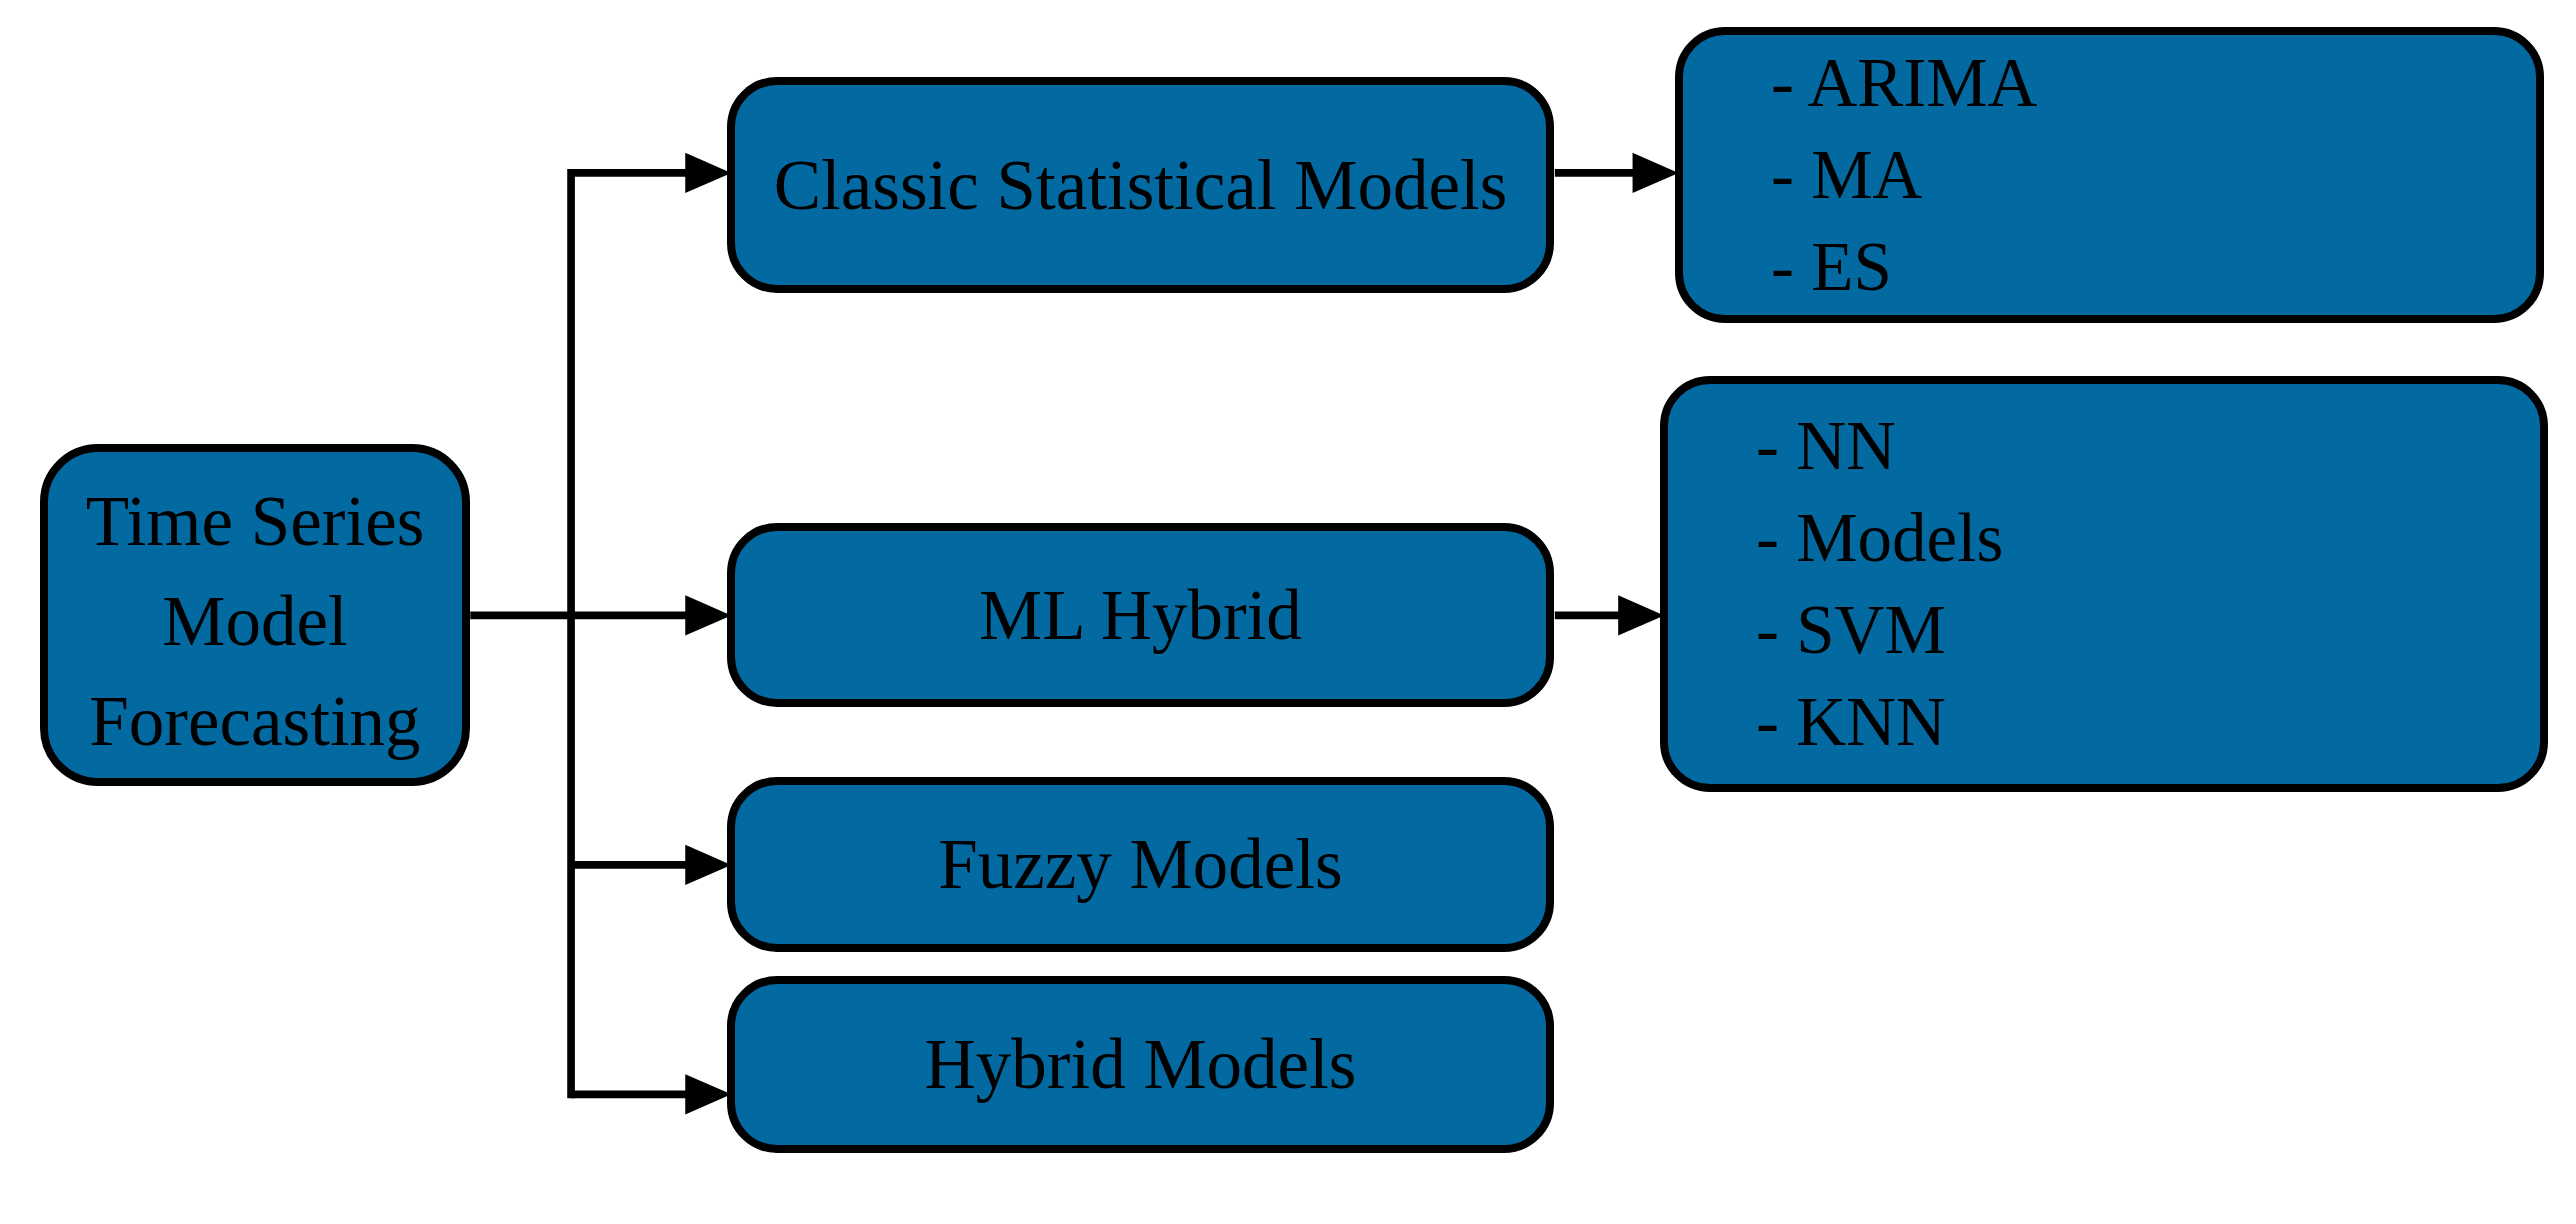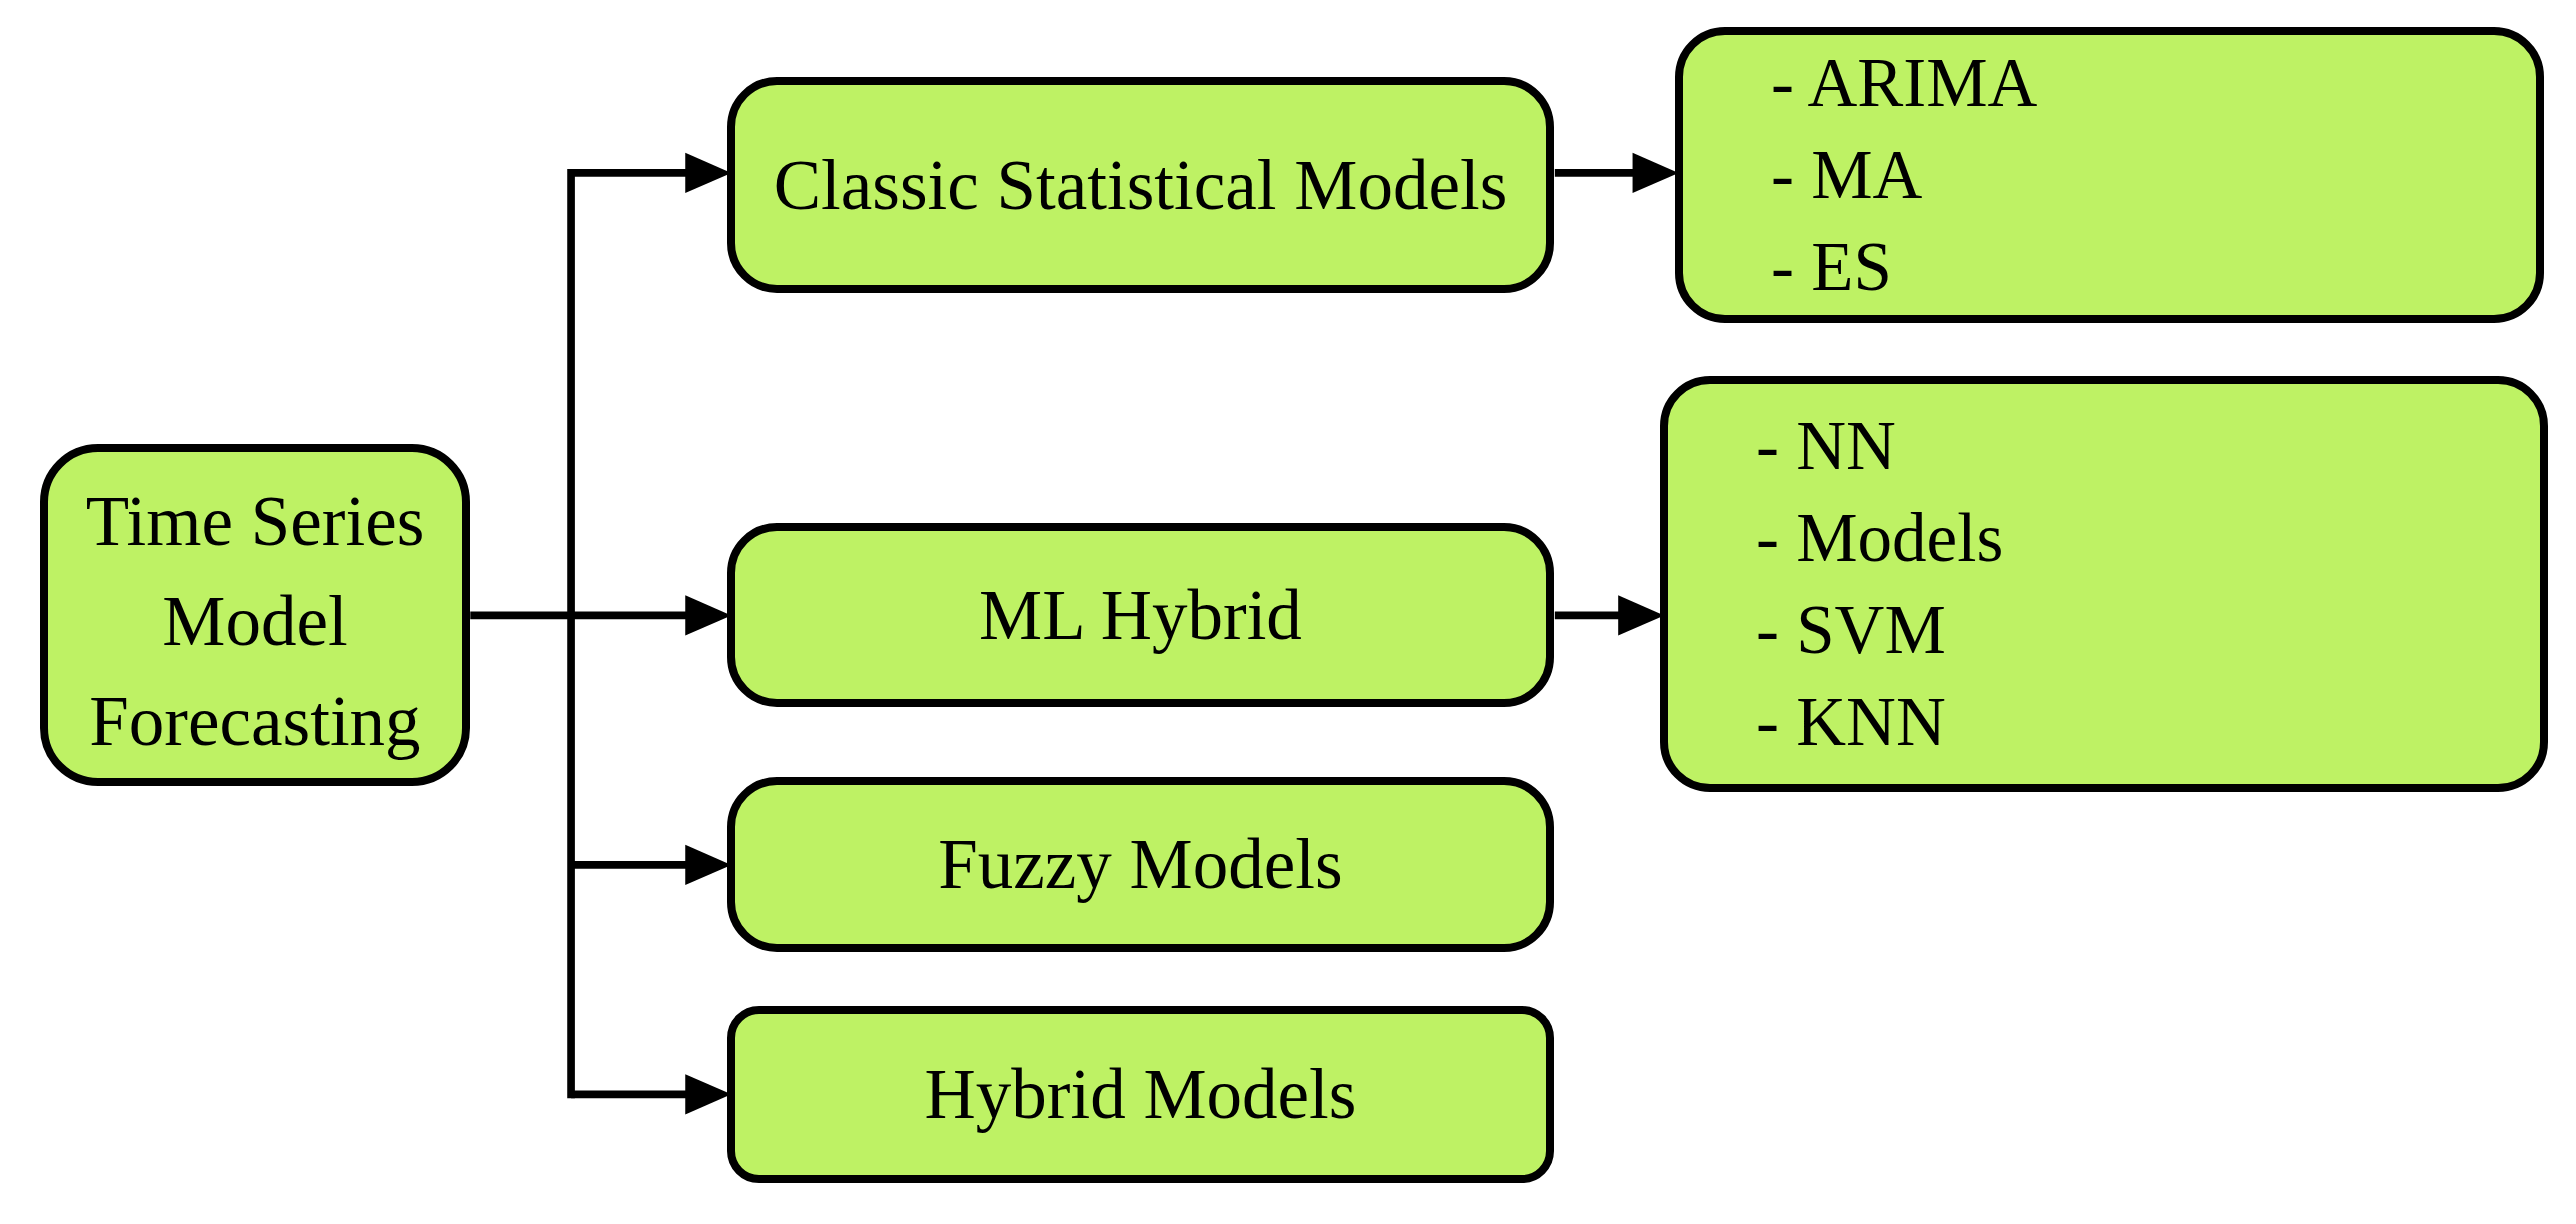--- a/index.html
+++ b/index.html
@@ -28,7 +28,7 @@
     box-sizing: border-box;
     border: 8.6px solid #000000;
     border-radius: 50px;
-    background: #bef264;
+    background: #0369a1;
     z-index: 2;
     display: flex;
     align-items: center;

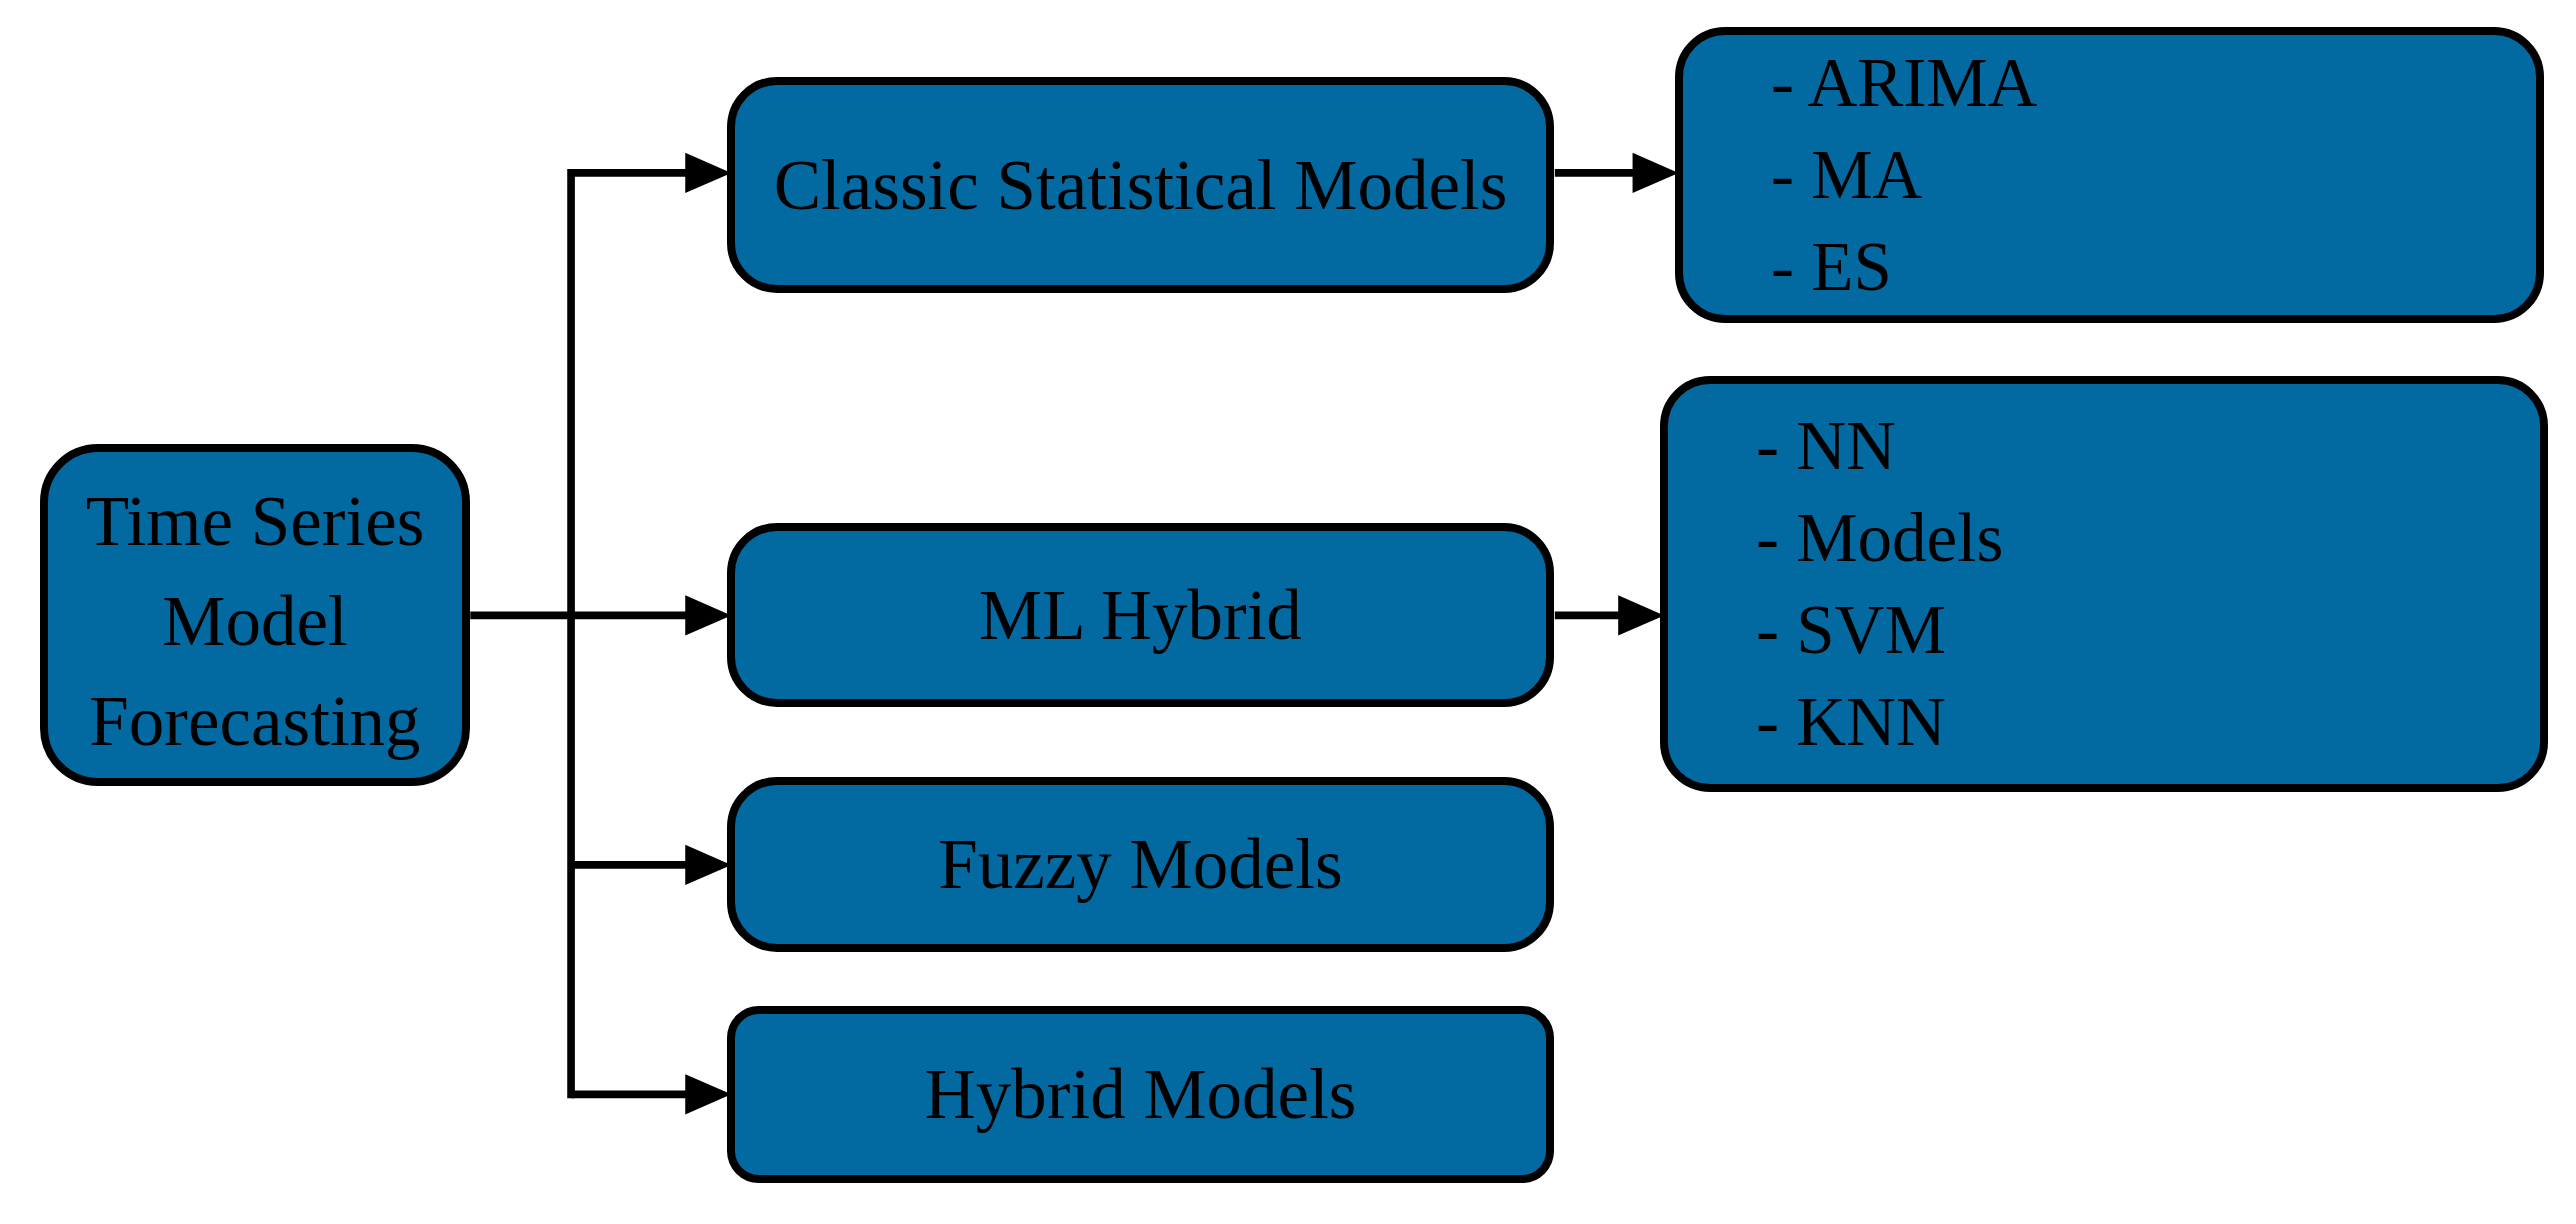--- a/index.html
+++ b/index.html
@@ -55,7 +55,7 @@
   .node--classic { top: 77px;   height: 216px; }
   .node--ml      { top: 523px;  height: 184px; }
   .node--fuzzy   { top: 777px;  height: 175px; }
-  .node--hybrid  { top: 1006px; height: 177px; border-radius: 32px; }
+  .node--hybrid  { top: 976px; height: 177px; }
   .node--detail {
     flex-direction: column;
     align-items: flex-start;

